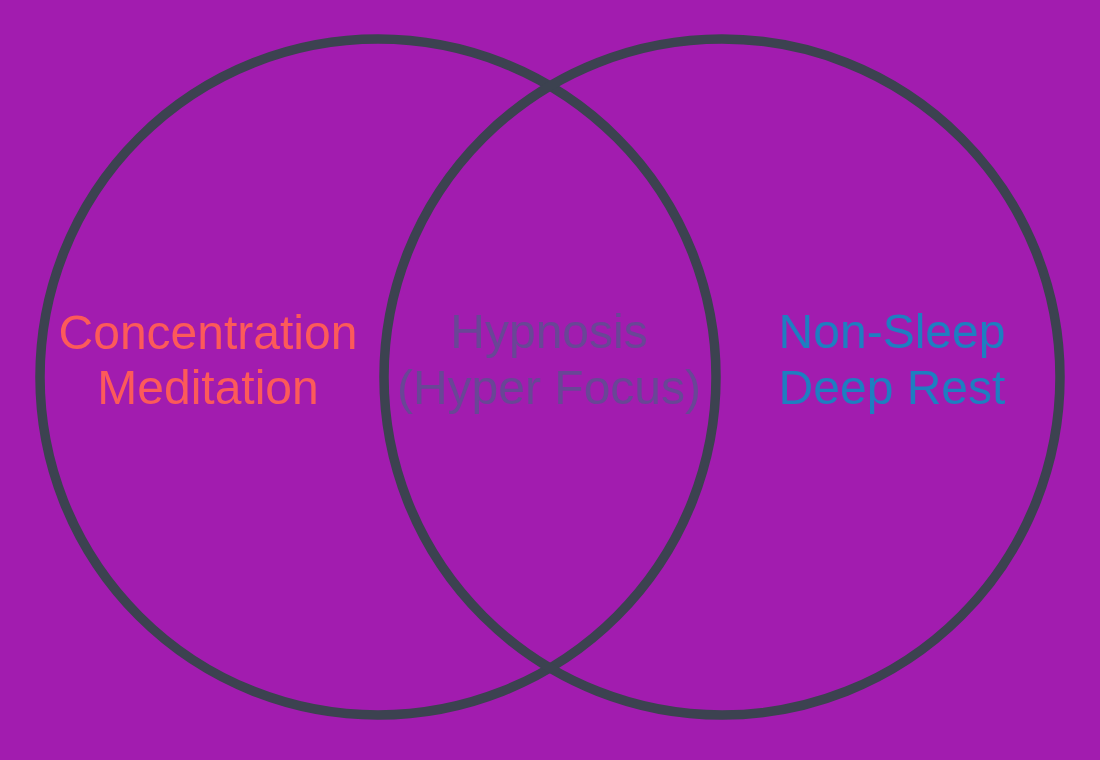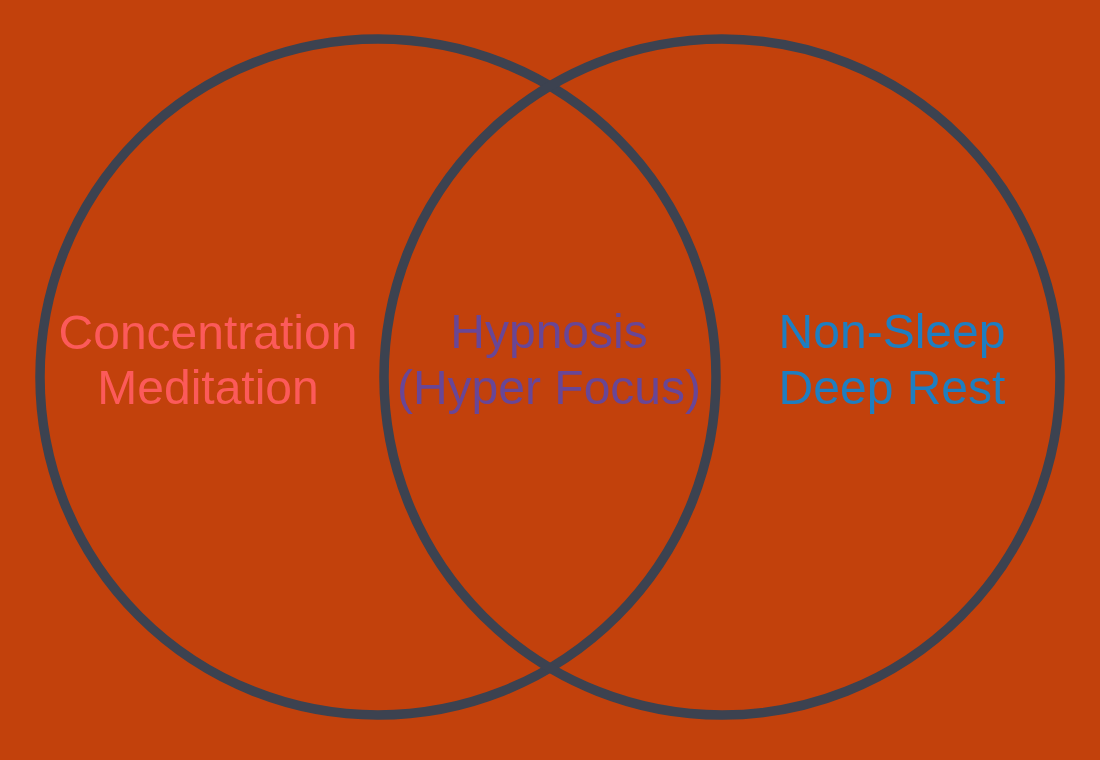--- a/index.html
+++ b/index.html
@@ -11,7 +11,7 @@
     position: relative;
     width: 1100px;
     height: 760px;
-    background: #c2410c;
+    background: #a21caf;
     overflow: hidden;
     font-family: "Liberation Sans", sans-serif;
   }

